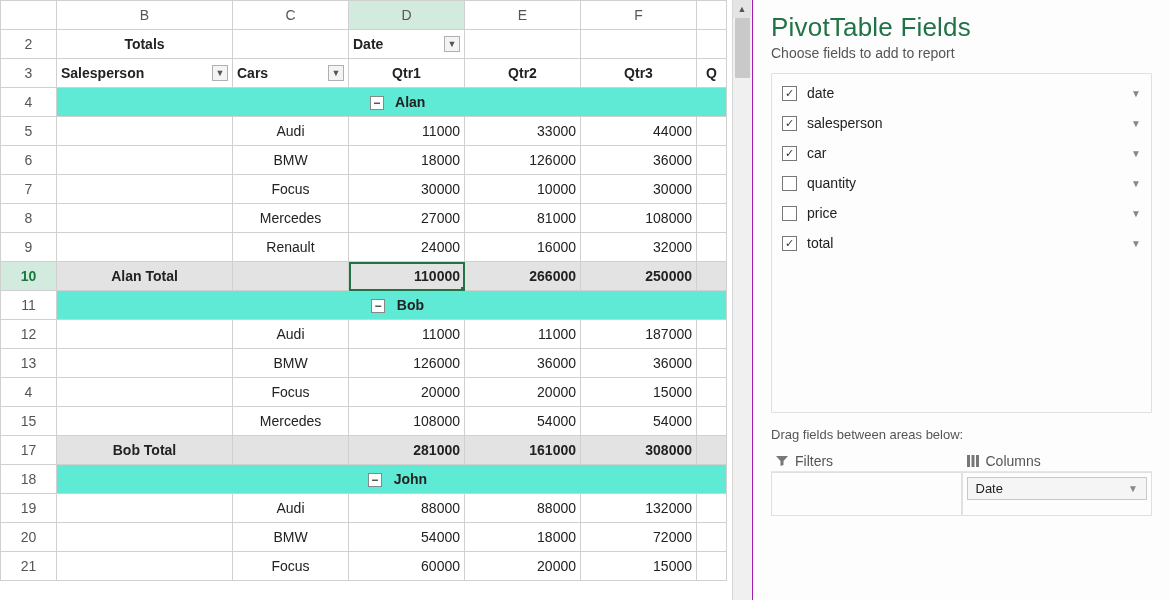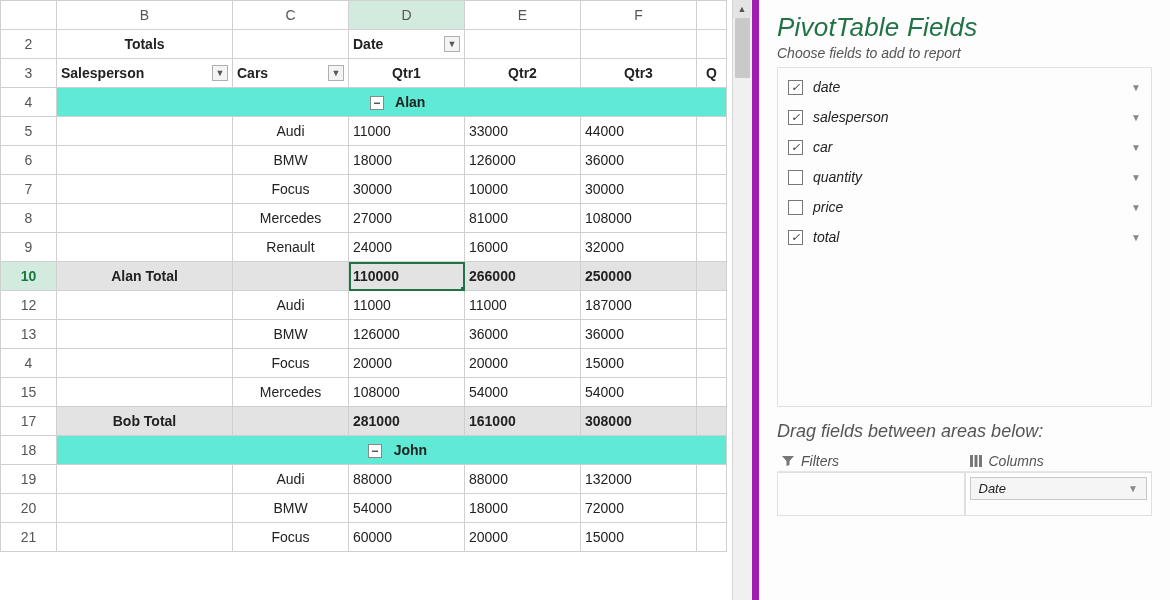--- a/index.html
+++ b/index.html
@@ -120,11 +120,10 @@
   .pane {
     flex: 1;
     background: #fdfdfd;
-    border-left: 7px solid #a21caf;
+    border-left: 1px solid #a21caf;
     padding: 12px 18px 0 18px;
     display: flex;
     flex-direction: column;
-    font-style: italic;
   }
   .pane h1 {
     margin: 0 0 2px 0;

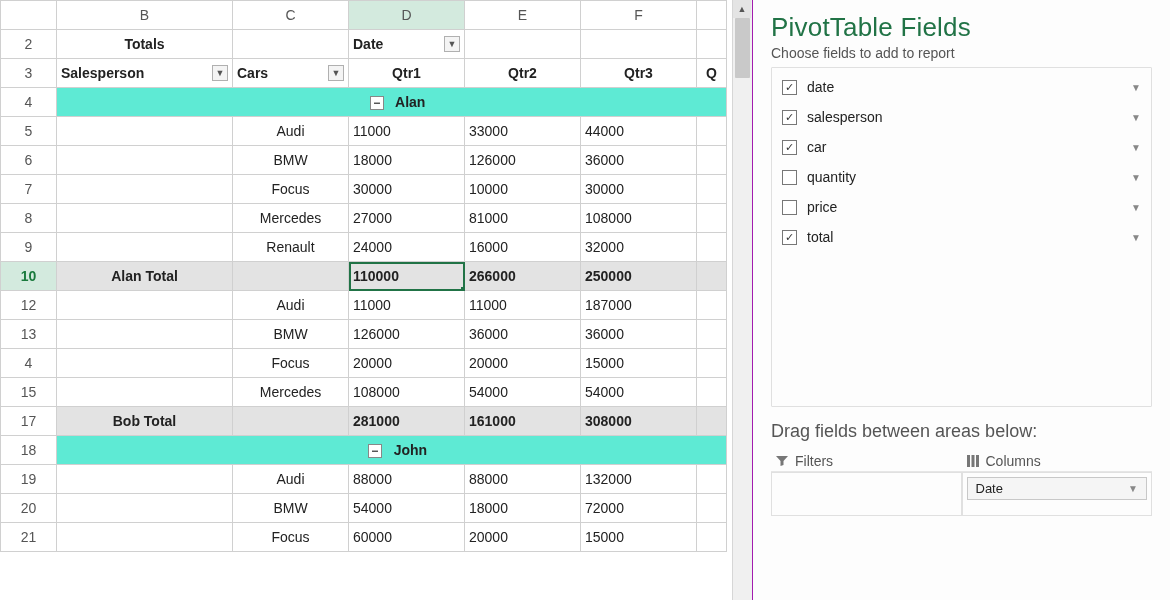--- a/index.html
+++ b/index.html
@@ -133,7 +133,7 @@
     letter-spacing: 0.2px;
   }
   .pane .sub {
-    color: #555; font-size: 14px; margin-bottom: 6px;
+    color: #555; font-size: 14px; margin-bottom: 12px;
   }
   .fields-box {
     border: 1px solid #e0e0e0;

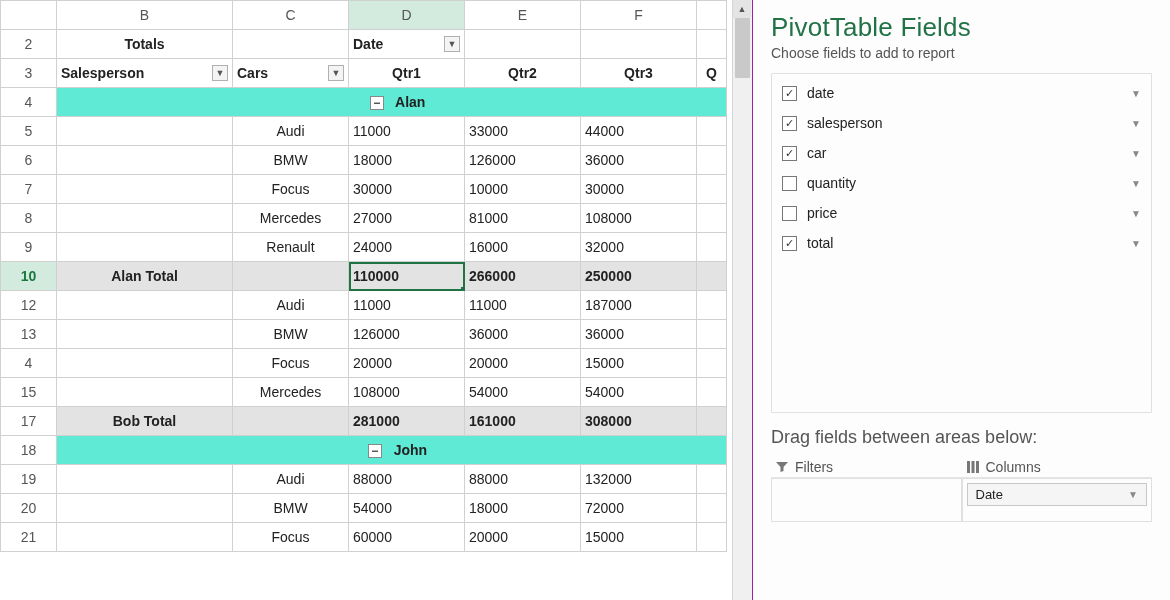--- a/index.html
+++ b/index.html
@@ -54,7 +54,7 @@
   .colhdr.sel, .rownum.sel { background: #d3eade; }
   .rownum.sel { color: #1a7a3d; font-weight: 600; }
   .left { text-align: center; }
-  .right { }
+  .right { text-align: right; }
   .bold { font-weight: 700; }
   .subtotal { background: #e3e3e3; font-weight: 700; }
   .group { background: #5eead4; }

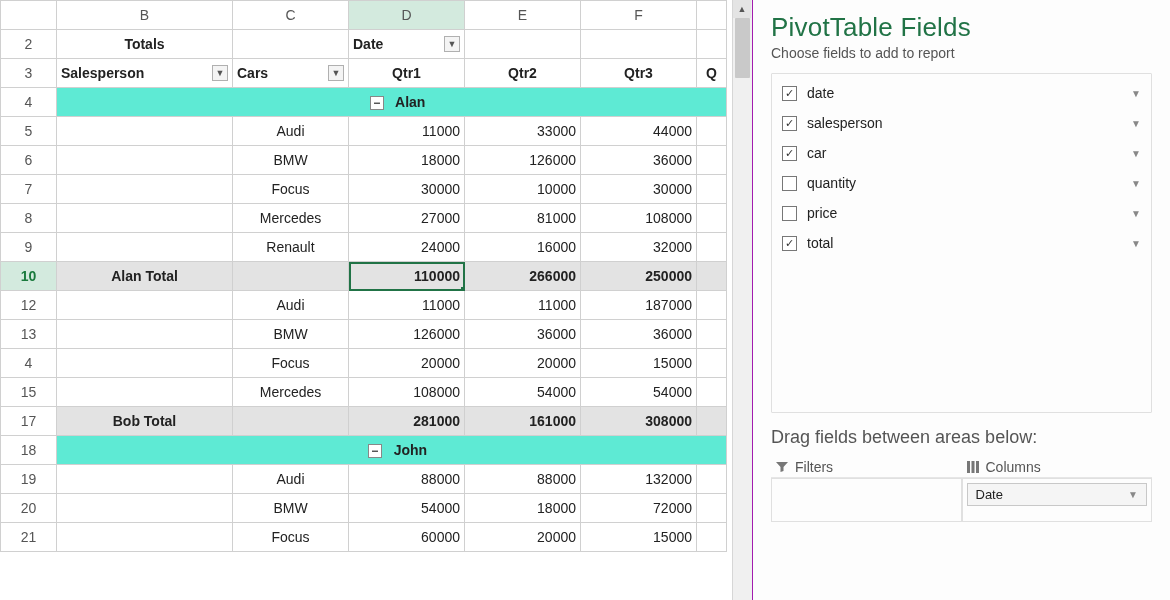--- a/index.html
+++ b/index.html
@@ -323,6 +323,15 @@
         <td class="subtotal"></td>
       </tr>
 
+      <tr>
+        <th class="rownum">11</th>
+        <td class="left bold group" colspan="6">
+          <span style="padding-left:12px;">
+            <span class="collapse-btn">−</span>
+            <span>Bob</span>
+          </span>
+        </td>
+      </tr>
 
       <tr>
             <th class="rownum">12</th>

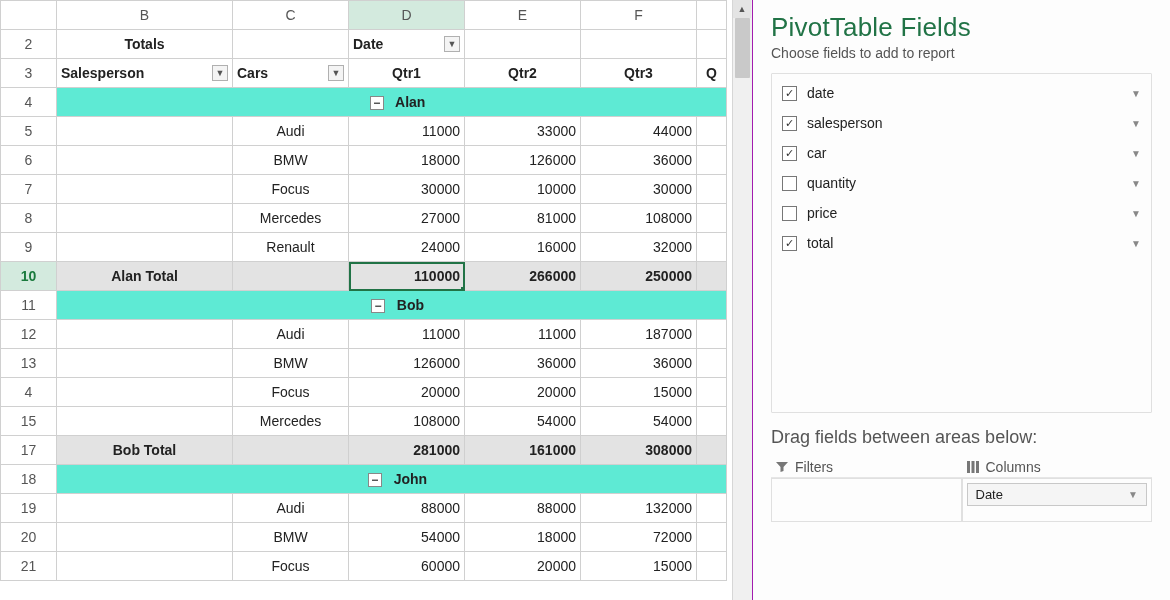--- a/index.html
+++ b/index.html
@@ -162,7 +162,7 @@
   }
   .areas-label {
     margin-top: 14px;
-    color: #555; font-size: 18px;
+    color: #555; font-size: 13px;
   }
   .areas {
     display: flex; 

